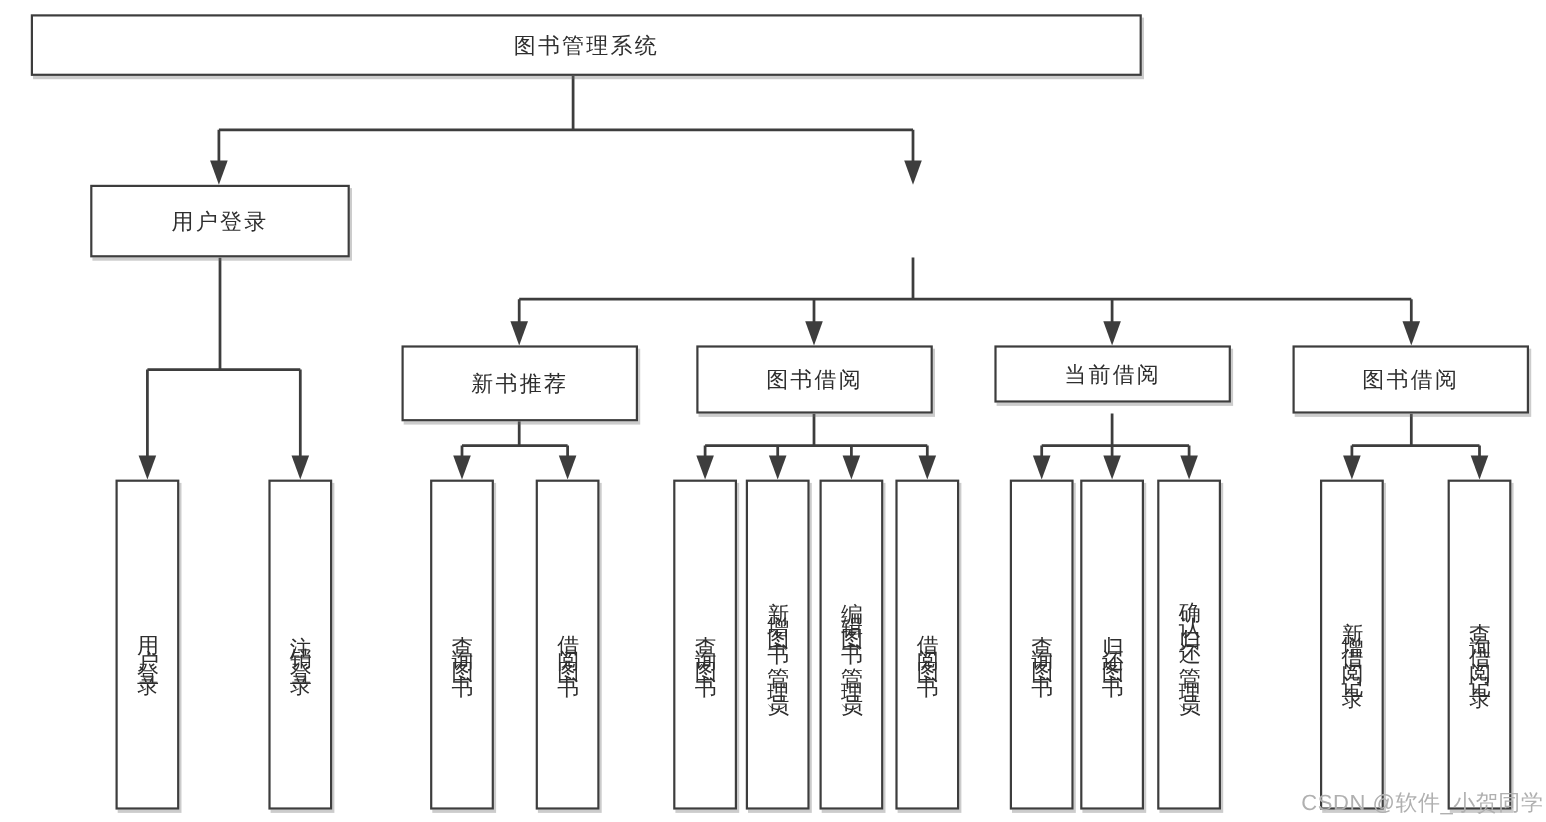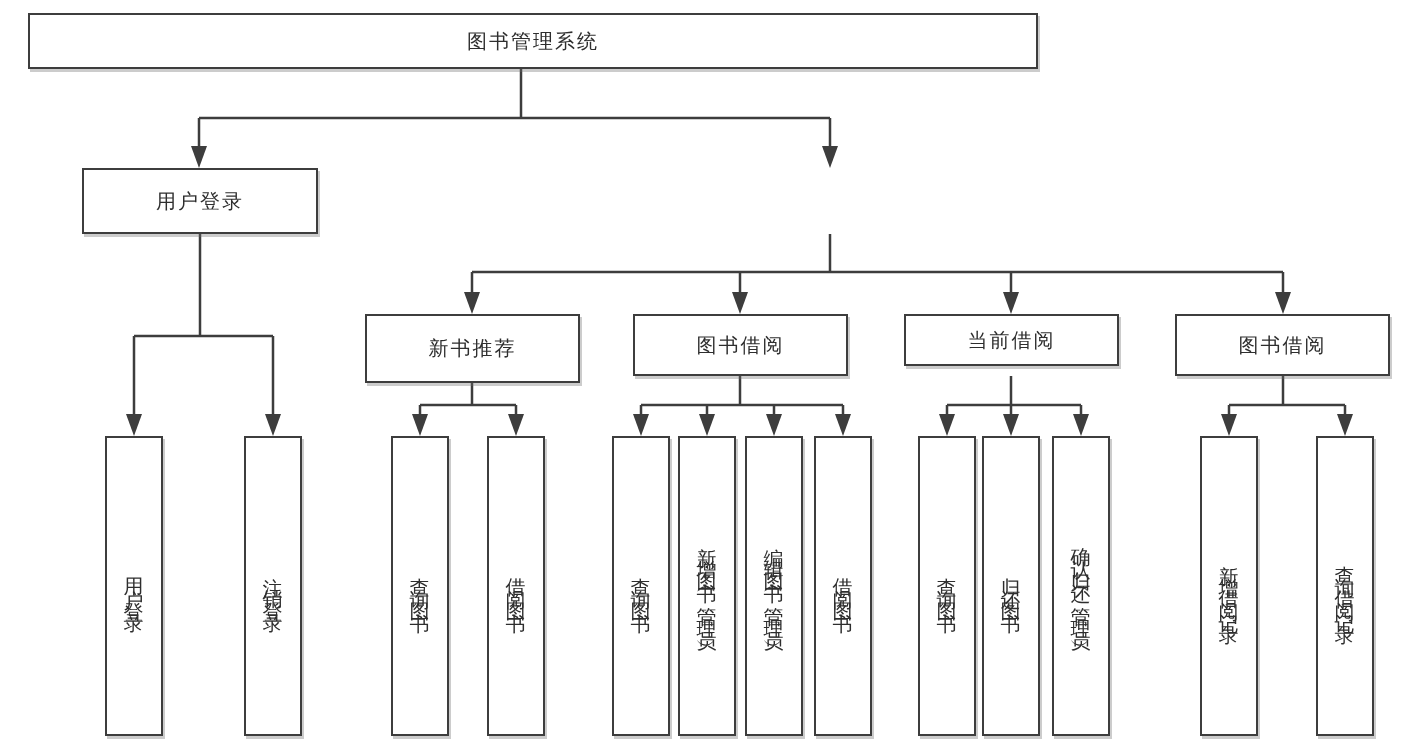--- a/index.html
+++ b/index.html
@@ -152,6 +152,7 @@
     <span>查询借阅记录</span>
   </div>
 
+  <div class="watermark">CSDN @软件_小贺同学</div>
 
 </div>
 

